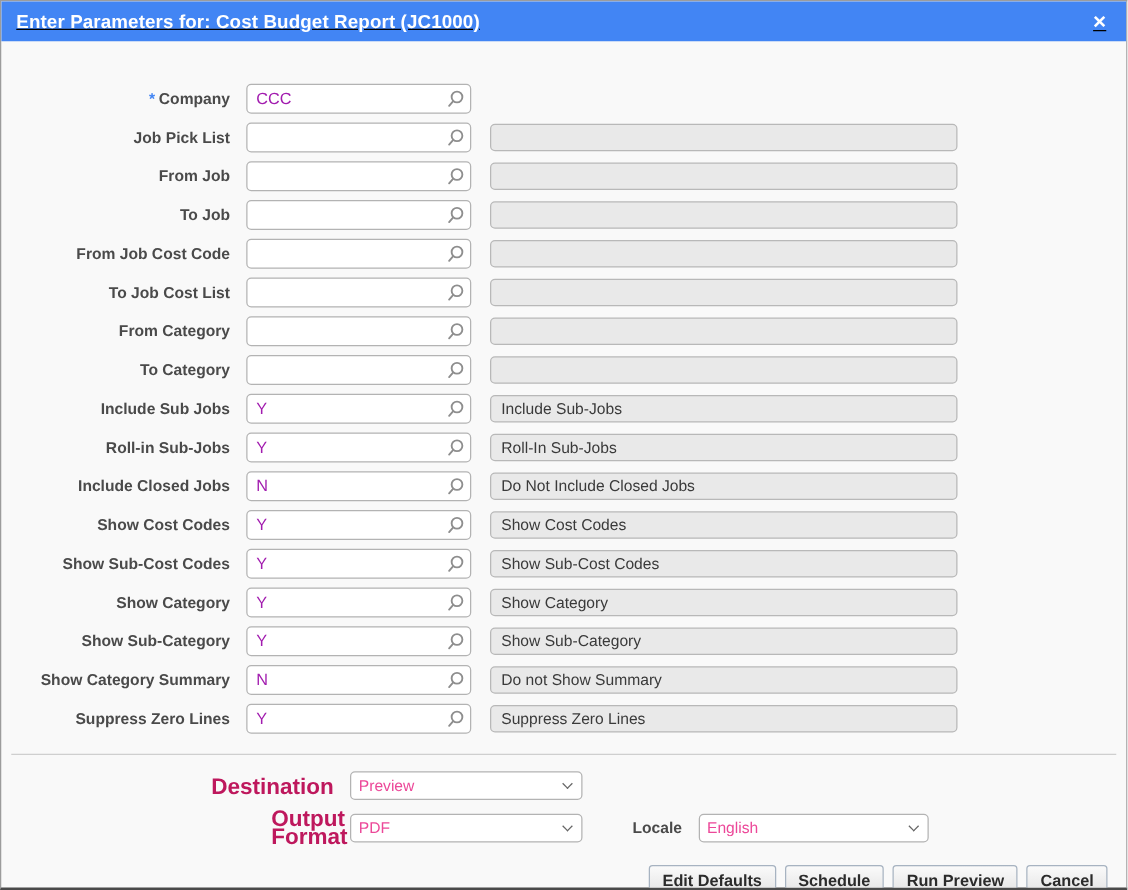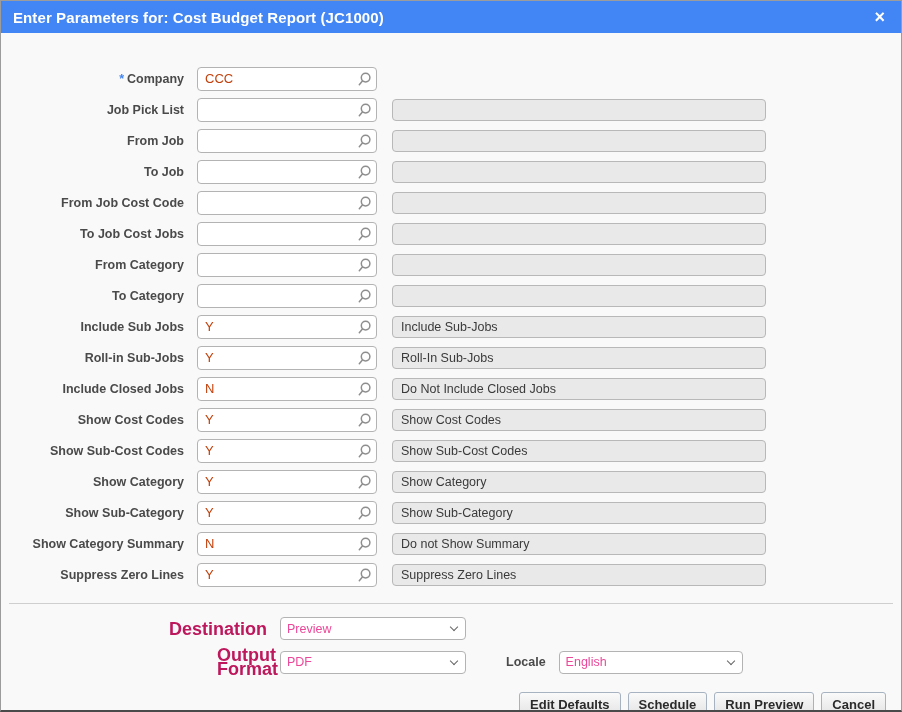--- a/index.html
+++ b/index.html
@@ -13,7 +13,7 @@
   }
   .titlebar {
     height:32px; background:#4285f4;
-    display:flex; align-items:center; padding:0 12px;
+    display:flex; align-items:center; padding:0 12px;text-decoration:underline;
   }
   .titlebar .title {
     color:#ffffff; font-size:15px; font-weight:bold; flex:1;

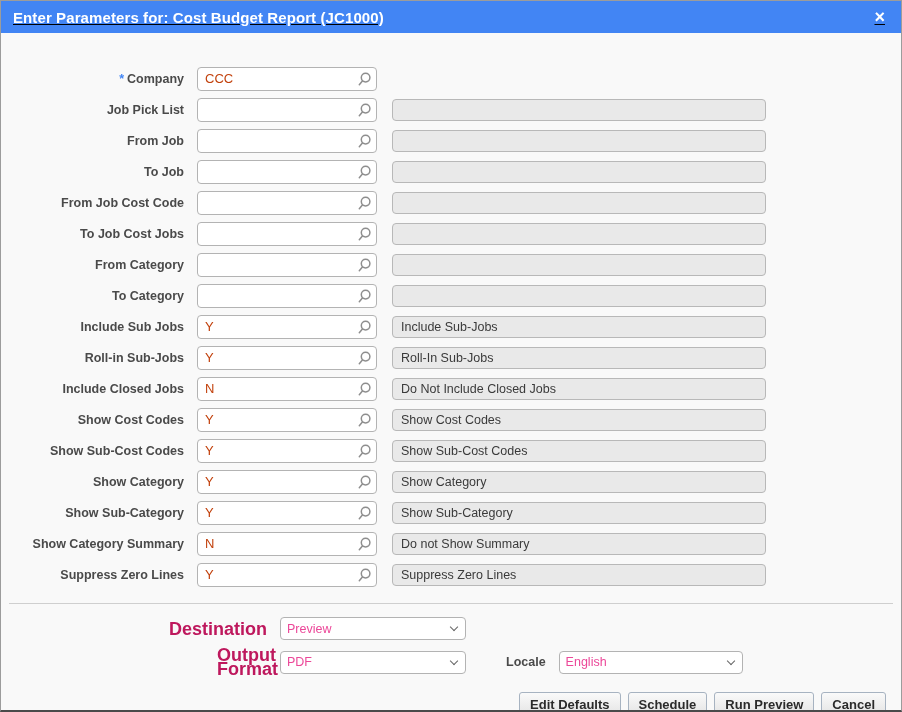--- a/index.html
+++ b/index.html
@@ -35,7 +35,7 @@
     width:100%; height:100%;
     border:1px solid #b3b3b3; border-radius:4px;
     padding:0 26px 0 7px;
-    font-family:"Liberation Sans",sans-serif; font-size:13px; color:#c2410c;
+    font-family:"Liberation Sans",sans-serif; font-size:13px; color:#a21caf;
     background:#ffffff; outline:none;
   }
   .mag { position:absolute; right:5px; top:4px; pointer-events:none; }

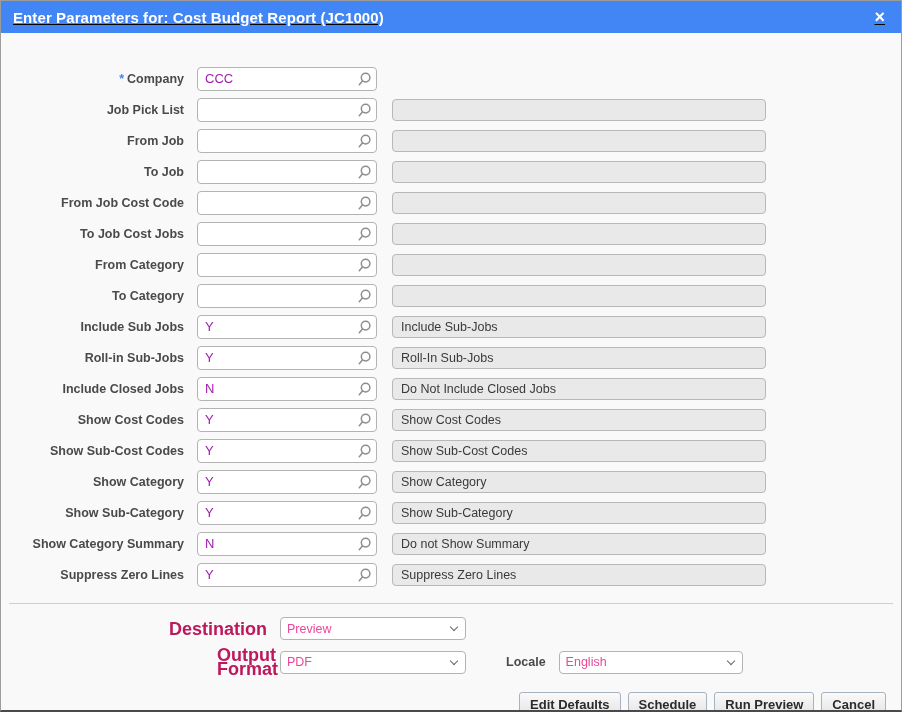--- a/index.html
+++ b/index.html
@@ -151,7 +151,7 @@
   </div>
 
   <div class="prow">
-    <div class="plabel"><span class="req"></span><span class="plabel-text">To Job Cost Jobs</span></div>
+    <div class="plabel"><span class="req"></span><span class="plabel-text">To Job Cost List</span></div>
     <span class="input-wrap">
       <input class="pinput" type="text" style="">
       <svg class="mag" width="16" height="17" viewBox="0 0 16 17">

